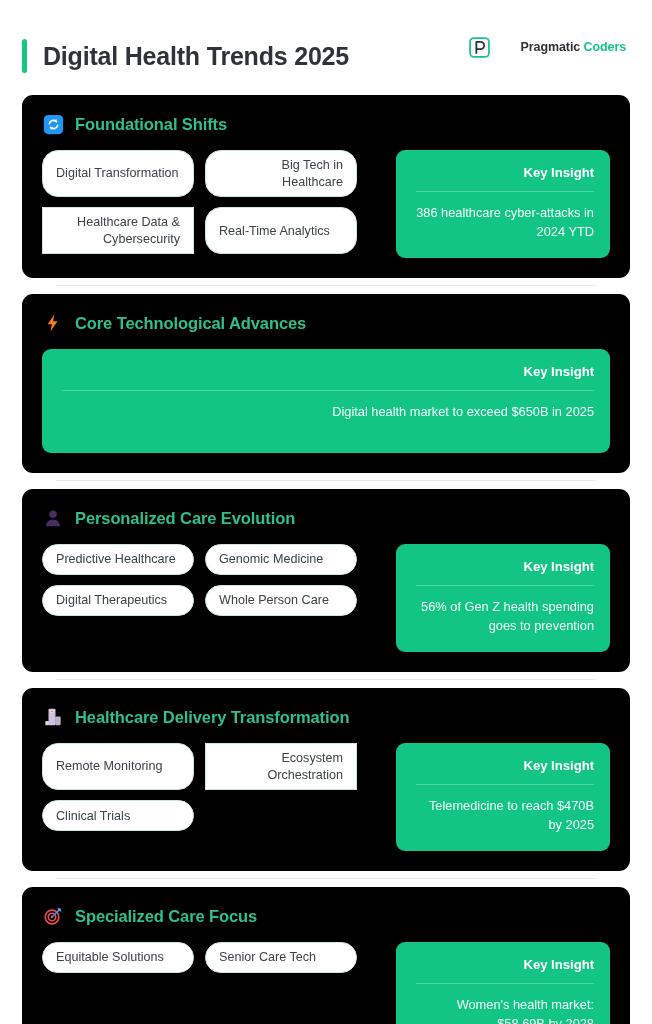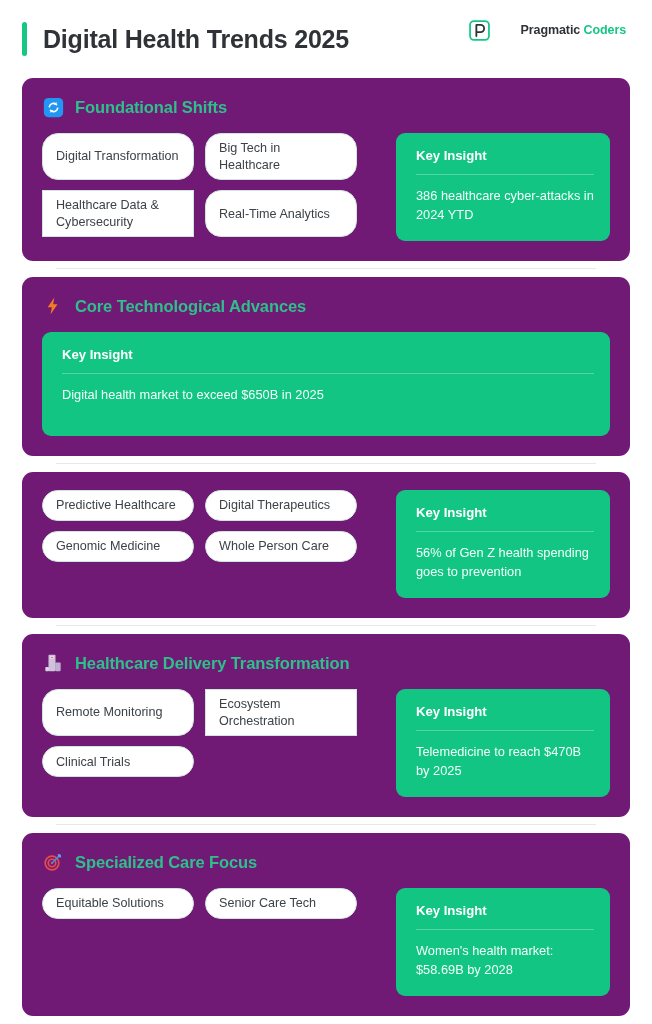--- a/index.html
+++ b/index.html
@@ -18,6 +18,7 @@
     background: #ffffff;
     position: relative;
     padding: 0 22px;
+    margin-top: 17px;
   }
 
   

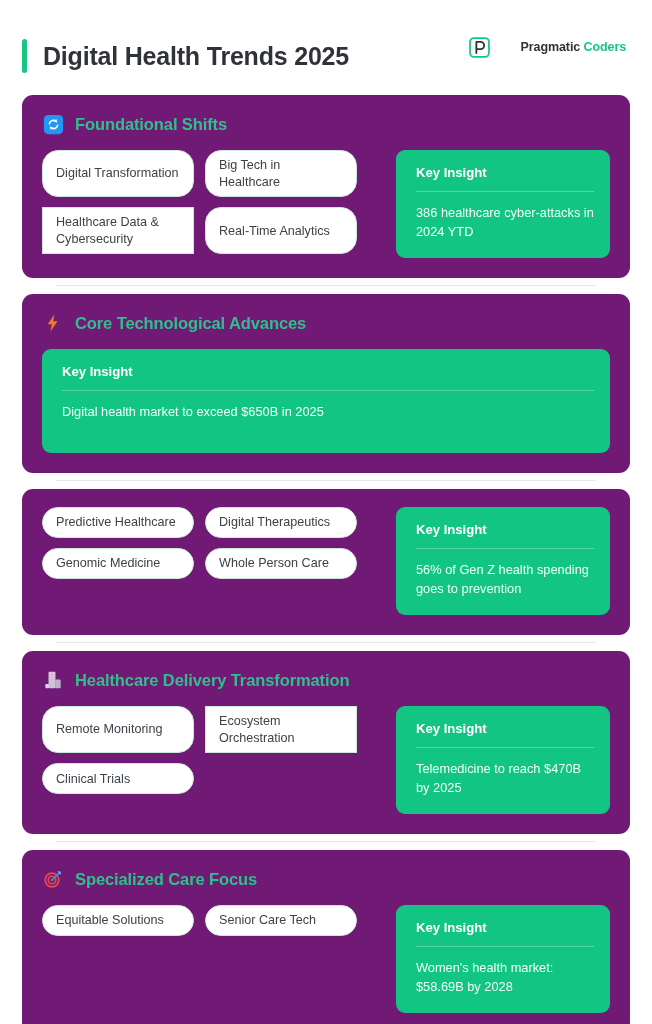--- a/index.html
+++ b/index.html
@@ -79,10 +79,11 @@
 
   
   .section {
-    background: #701a75;
+    background: #000000;
     border-radius: 11px;
     padding: 18px 20px 20px 20px;
     position: relative;
+    text-align: right;
   }
 
   .section-gap { height: 16px; position: relative; }

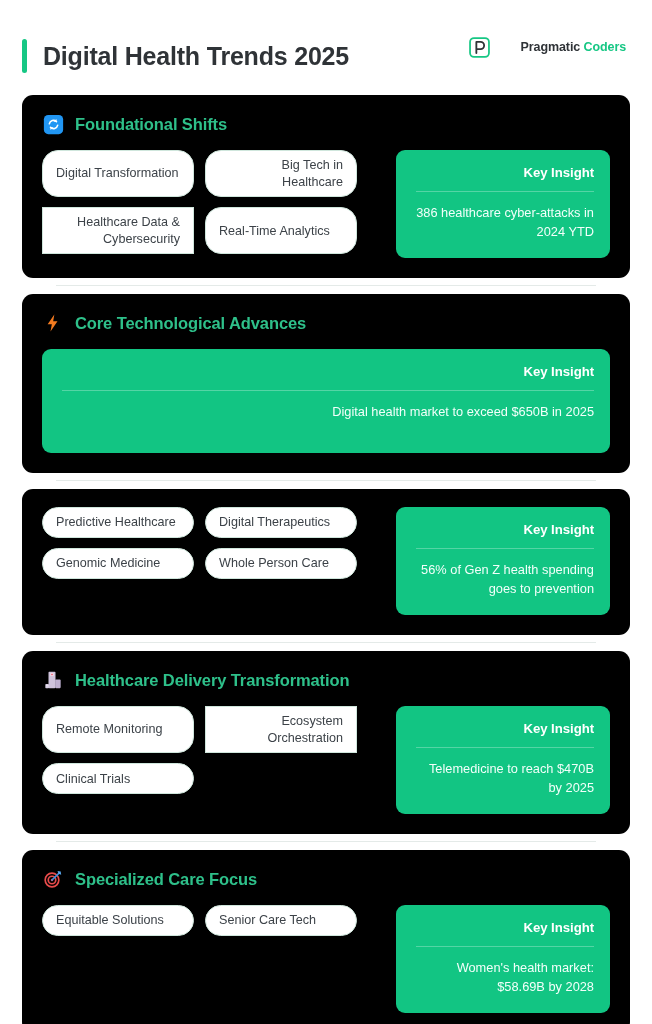--- a/index.html
+++ b/index.html
@@ -253,6 +253,15 @@
         <div class="section-divider"></div>
       </div>
       <div class="section">
+        <div class="section-head">
+          <span class="section-icon">
+            <svg viewBox="0 0 24 24" width="20" height="20">
+              <circle cx="12" cy="7.4" r="4.5" fill="#4a2d63"></circle>
+              <path d="M3.6 22c0-4.9 3.8-8.2 8.4-8.2s8.4 3.3 8.4 8.2z" fill="#4a2d63"></path>
+            </svg>
+          </span>
+          <span class="section-title">Personalized Care Evolution</span>
+        </div>
         <div class="section-body">
           <div class="tags">
             <div class="tag">Predictive Healthcare</div>

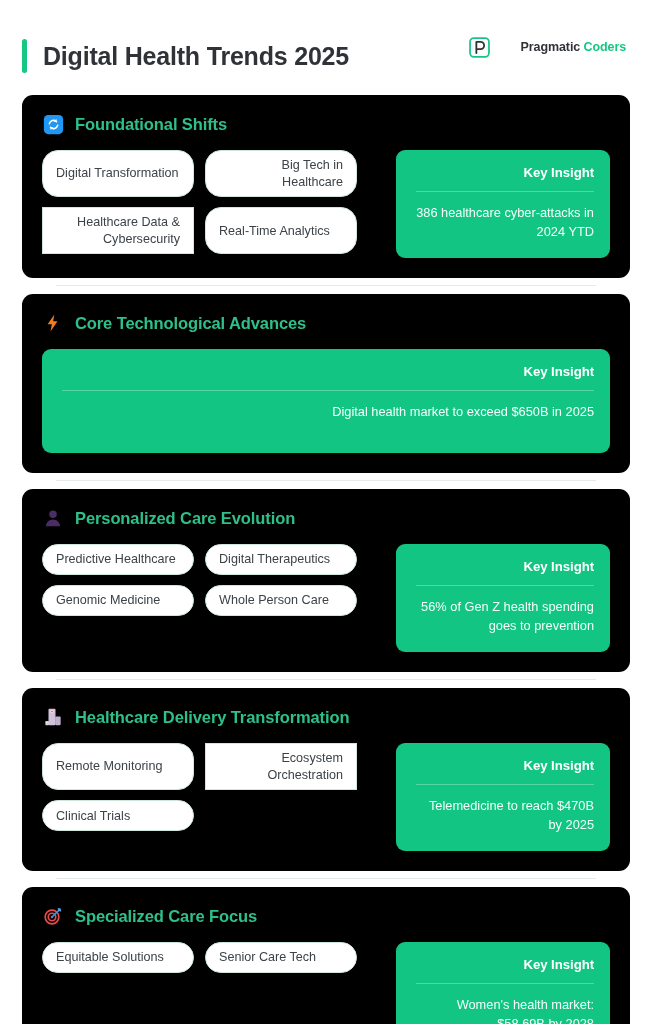--- a/index.html
+++ b/index.html
@@ -265,8 +265,8 @@
         <div class="section-body">
           <div class="tags">
             <div class="tag">Predictive Healthcare</div>
+            <div class="tag">Genomic Medicine</div>
             <div class="tag">Digital Therapeutics</div>
-            <div class="tag">Genomic Medicine</div>
             <div class="tag">Whole Person Care</div>
           </div>
           <div class="insight">

